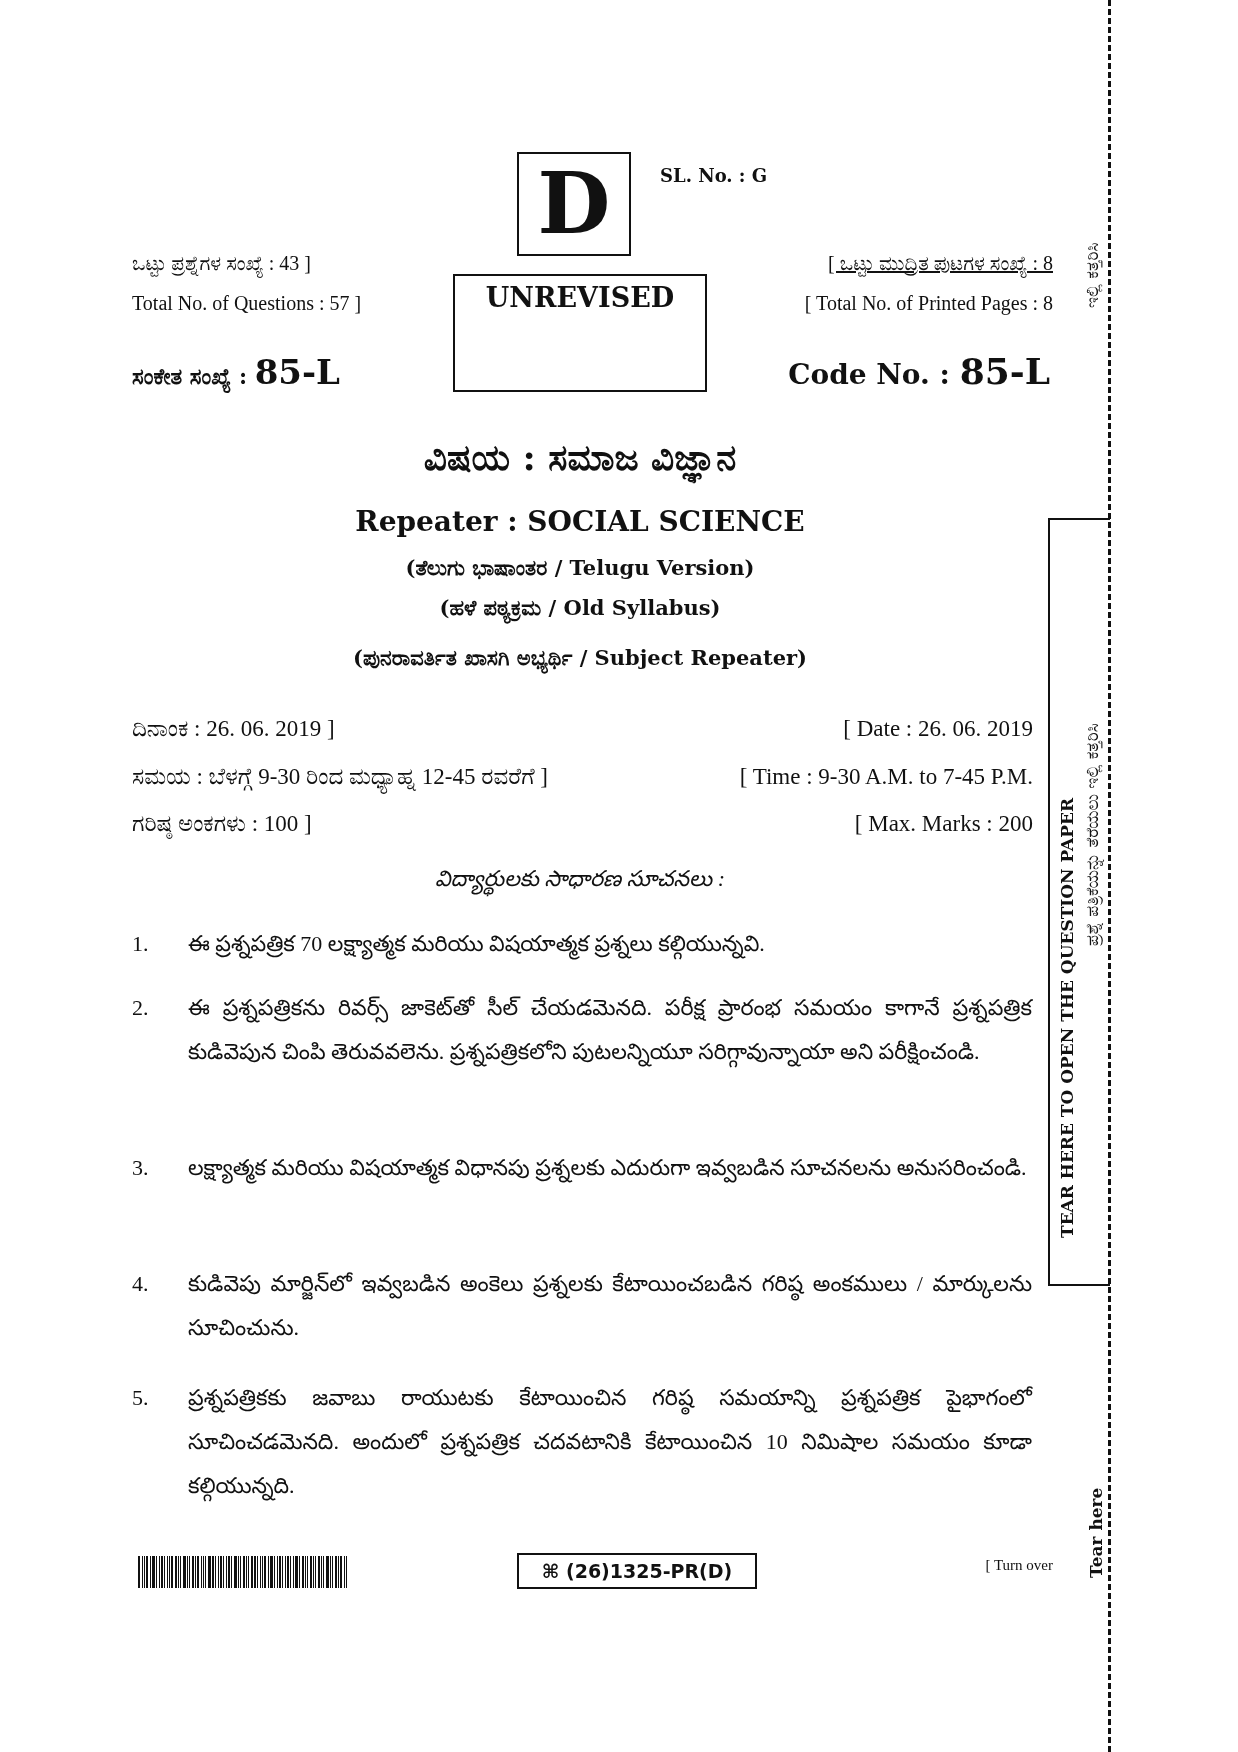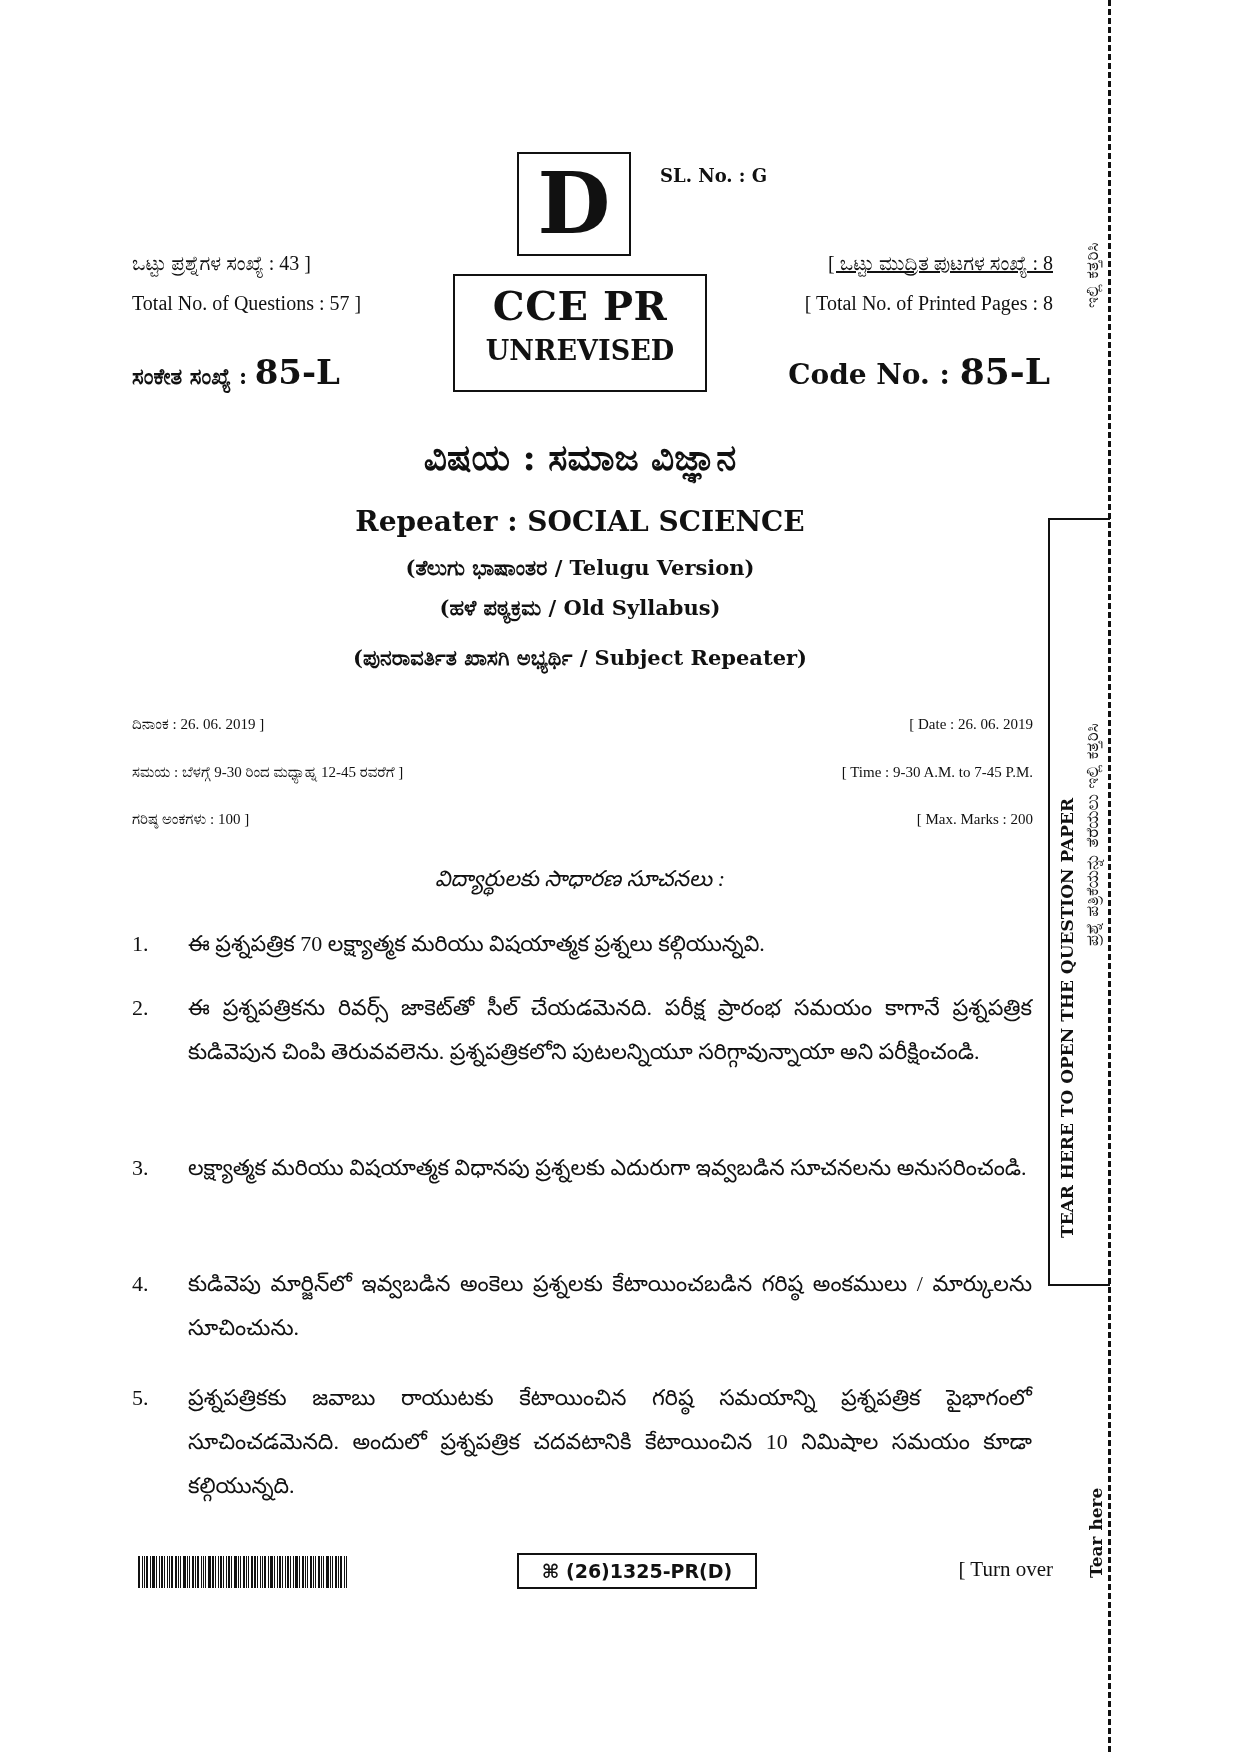--- a/index.html
+++ b/index.html
@@ -87,7 +87,6 @@
 <div id="sl-no" class="abs bold-serif">SL. No. : G</div>
 
 <div id="cce-box" class="abs">
-  <div id="cce-title">CCE PR</div>
   <div id="cce-sub">UNREVISED</div>
 </div>
 

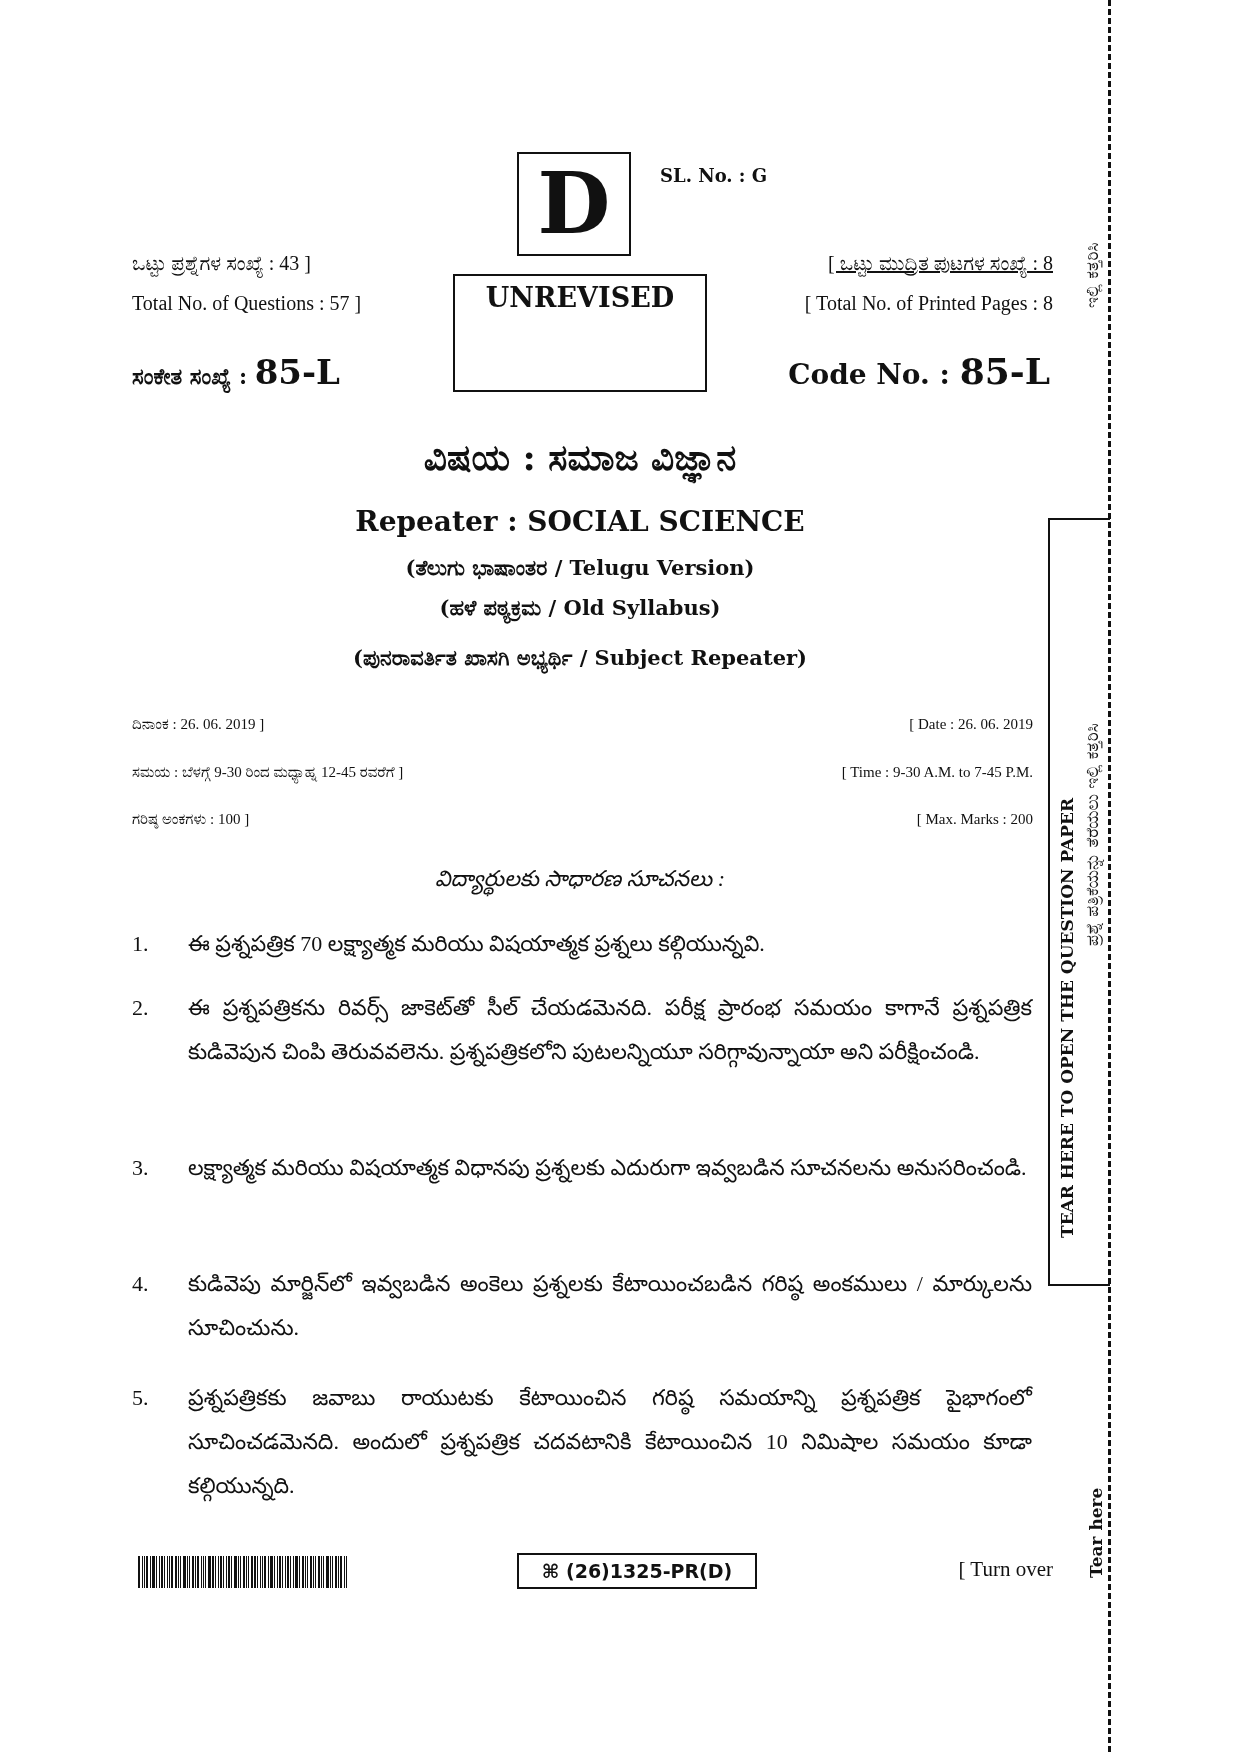--- a/index.html
+++ b/index.html
@@ -41,7 +41,7 @@
     #syllabus { top: 595px; font-size: 21px; }
     #candidate { top: 645px; font-size: 21px; }
 
-    .info { font-size: 15px; font-family: "Liberation Serif", "DejaVu Serif", serif; }
+    .info { font-size: 23px; font-family: "Liberation Serif", "DejaVu Serif", serif; }
     #date-kn { left: 132px; top: 716px; }
     #date-en { right: 205px; top: 716px; }
     #time-kn { left: 132px; top: 764px; }

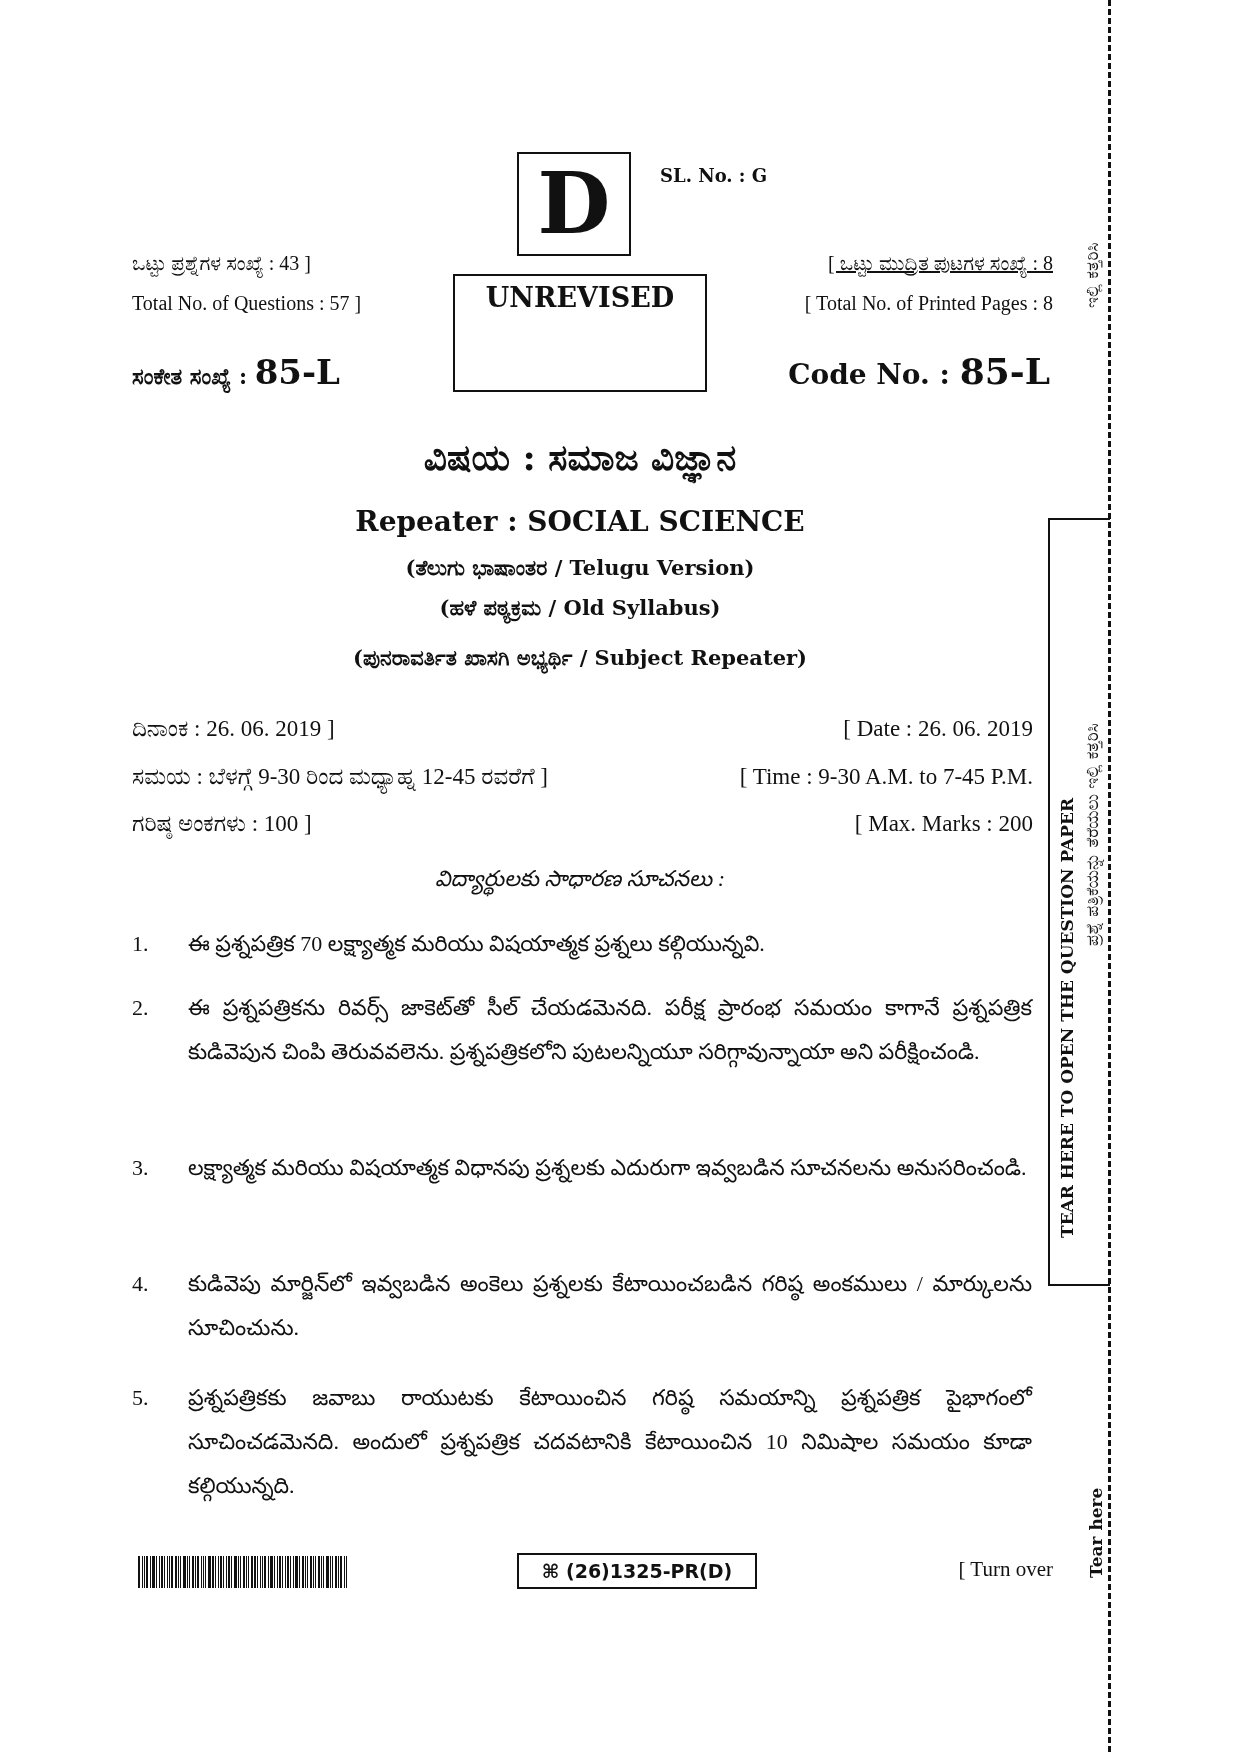--- a/index.html
+++ b/index.html
@@ -67,7 +67,7 @@
     #paper-code { left: 517px; top: 1553px; width: 240px; height: 36px; border: 2px solid #111;
       box-sizing: border-box; display: flex; align-items: center; justify-content: center;
       font-family: "DejaVu Sans", sans-serif; font-weight: bold; font-size: 19px; }
-    #turn-over { right: 185px; top: 1557px; font-size: 21px; font-family: "Liberation Serif", serif; }
+    #turn-over { right: 185px; top: 1557px; font-size: 15px; font-family: "Liberation Serif", serif; }
 
     
     #tear-line { left: 1108px; top: 0; width: 0; height: 1752px; border-left: 3px dashed #111; }

